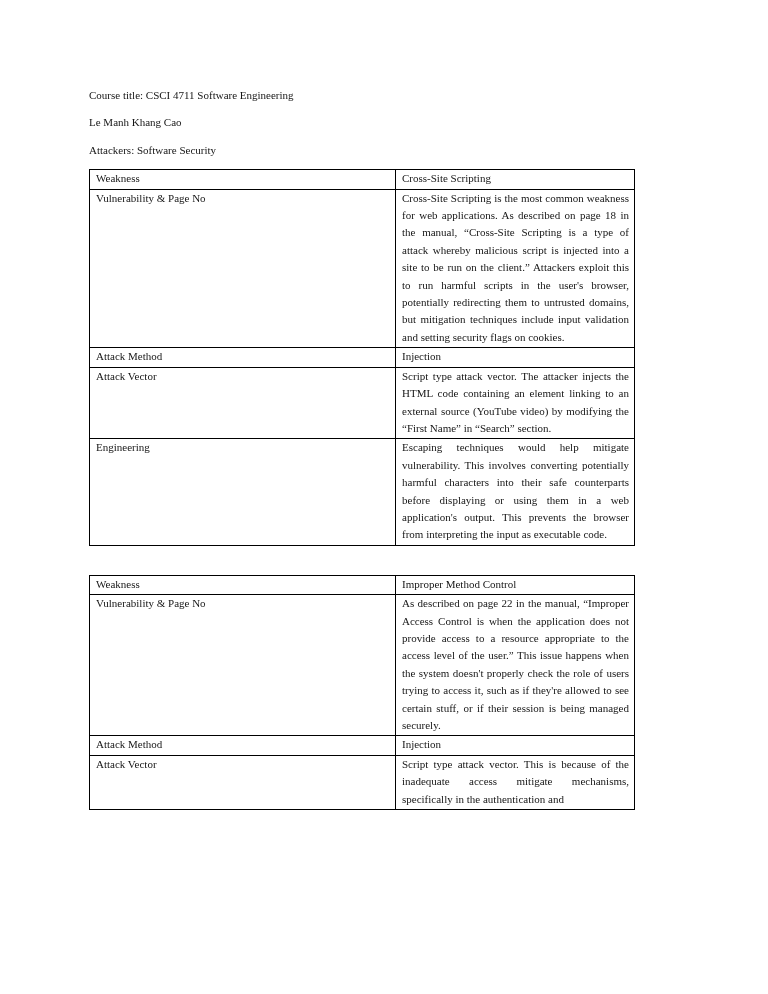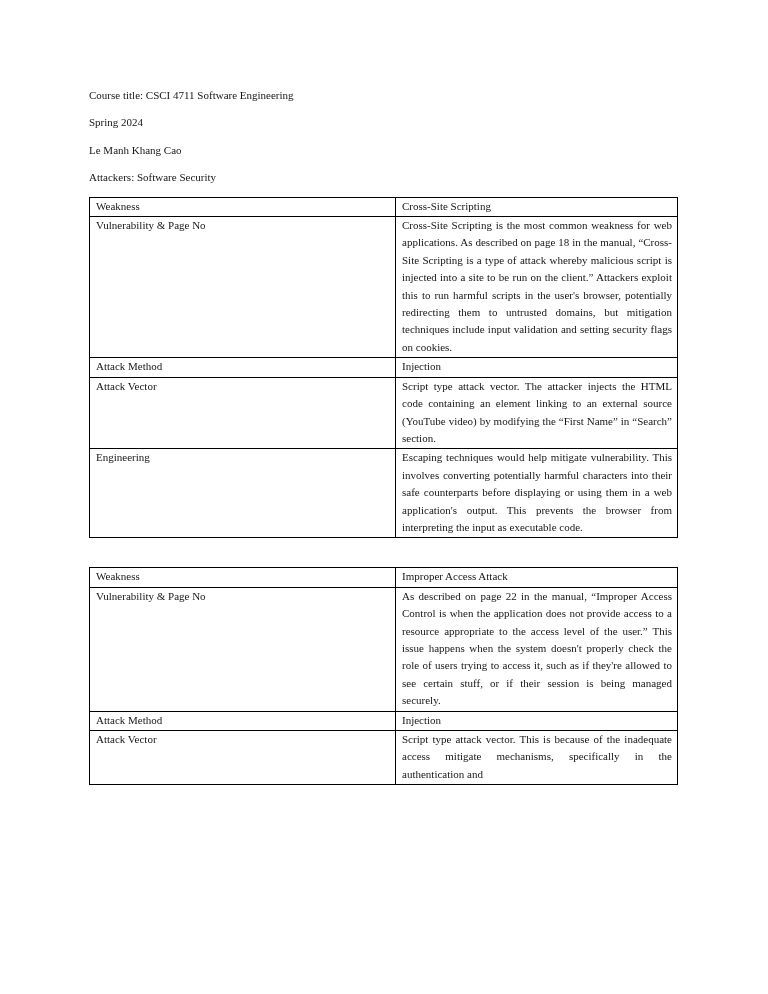--- a/index.html
+++ b/index.html
@@ -54,7 +54,6 @@
 
   <div class="doc-header">
     <p>Course title: CSCI 4711 Software Engineering</p>
-    <p>Spring 2024</p>
     <p>Le Manh Khang Cao</p>
     <p>Attackers: Software Security</p>
   </div>

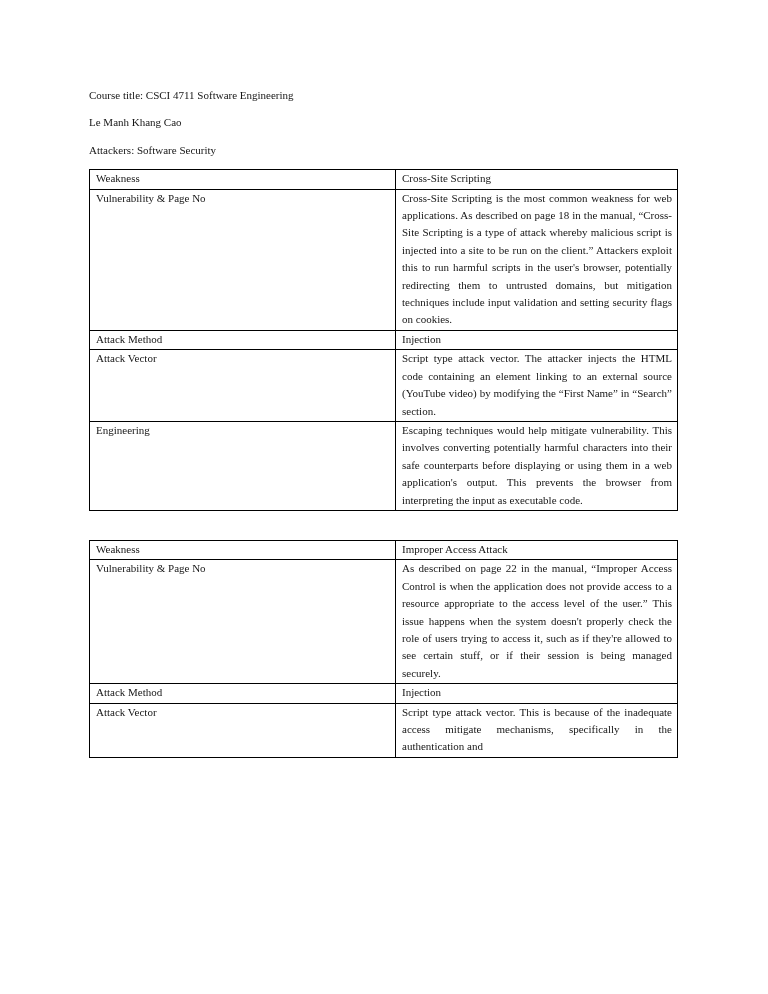--- a/index.html
+++ b/index.html
@@ -28,7 +28,7 @@
   }
   table.sec-table {
     border-collapse: collapse;
-    width: 589px;
+    width: 546px;
     table-layout: fixed;
   }
   table.sec-table + table.sec-table {

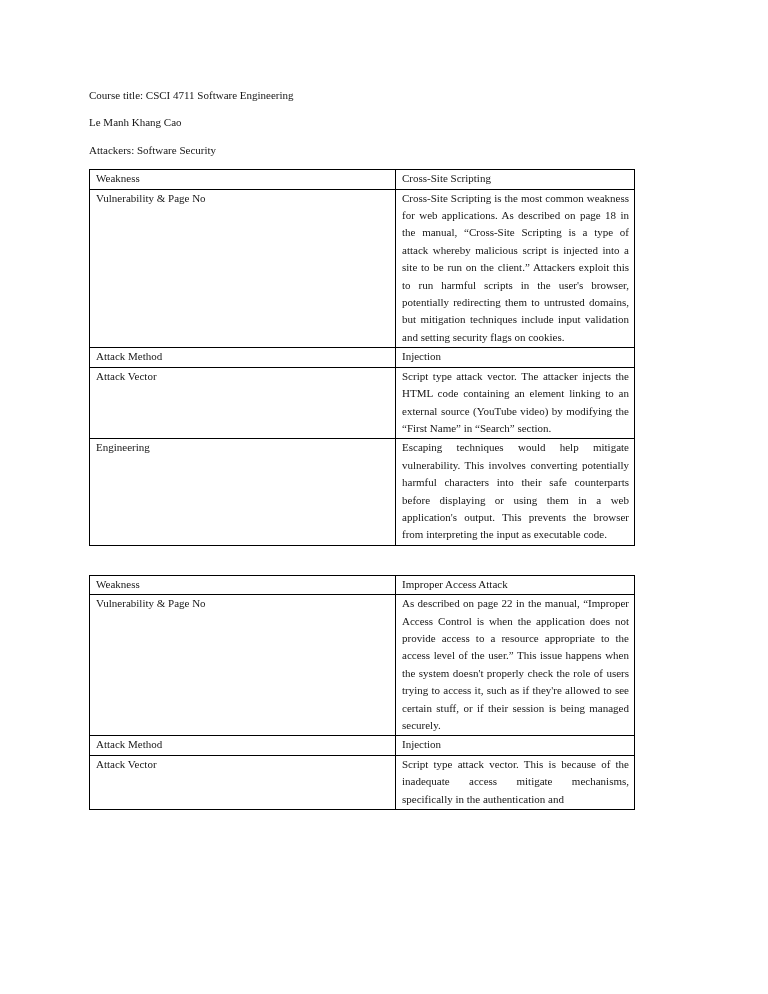--- a/index.html
+++ b/index.html
@@ -87,7 +87,7 @@
     <tbody>
       <tr>
         <td class="label-cell">Weakness</td>
-        <td class="value-cell">Improper Access Attack</td>
+        <td class="value-cell">Improper Method Control</td>
       </tr>
       <tr>
         <td class="label-cell">Vulnerability &amp; Page No</td>

